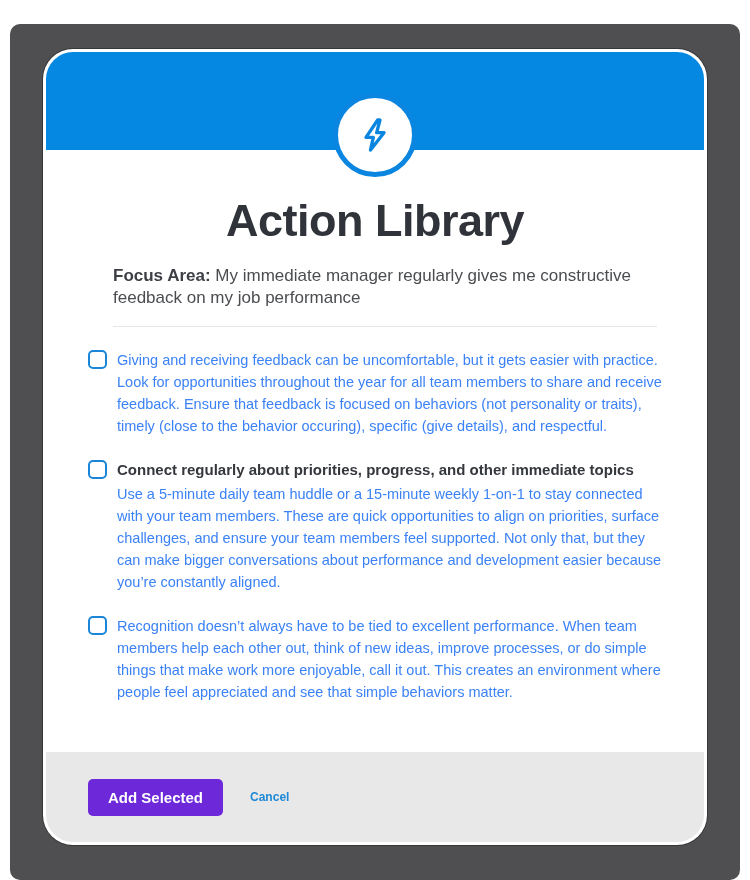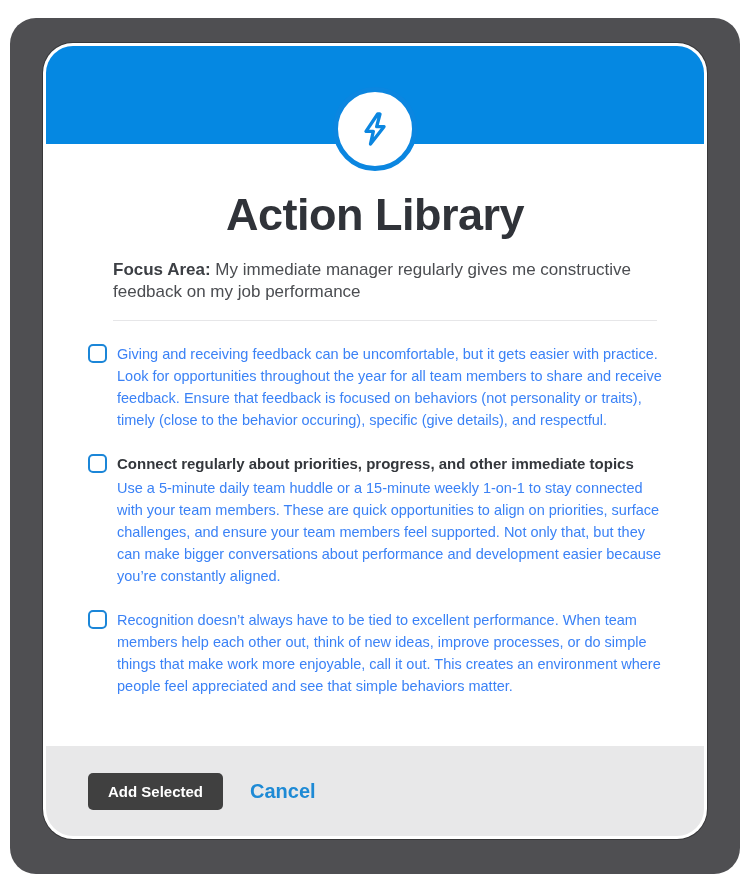--- a/index.html
+++ b/index.html
@@ -12,10 +12,10 @@
   }
   .frame {
     position: absolute;
-    left: 10px; top: 18px;
+    left: 10px; top: 24px;
     width: 730px; height: 856px;
     background: #4f4f52;
-    border-radius: 26px;
+    border-radius: 10px;
   }
   .modal {
     position: absolute;

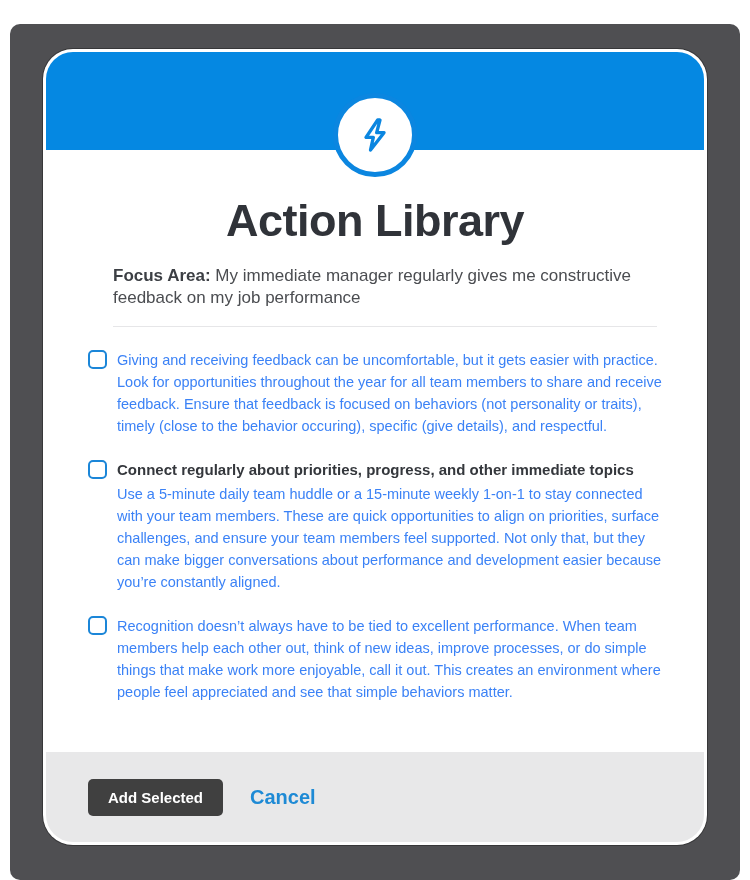--- a/index.html
+++ b/index.html
@@ -110,7 +110,7 @@
   .btn-primary {
     height: 37px;
     padding: 0 20px;
-    background: #404040;
+    background: #6d28d9;
     color: #ffffff;
     font-family: "Liberation Sans", sans-serif;
     font-size: 15px;

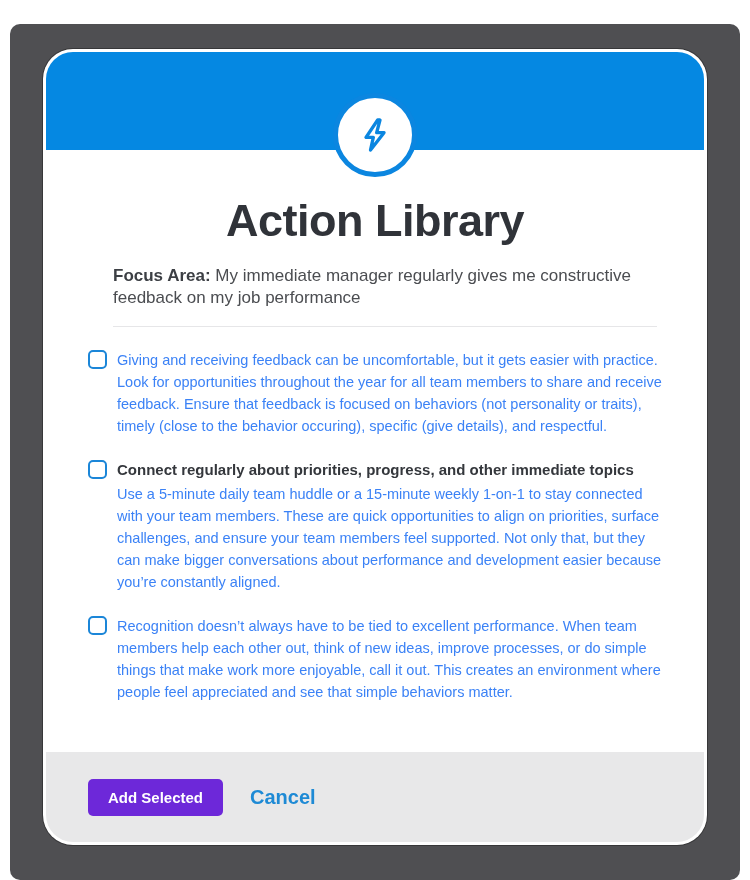--- a/index.html
+++ b/index.html
@@ -121,7 +121,7 @@
   }
   .link-cancel {
     color: #1e8ad5;
-    font-size: 20px;
+    font-size: 12px;
     font-weight: 700;
     text-decoration: none;
     cursor: pointer;

